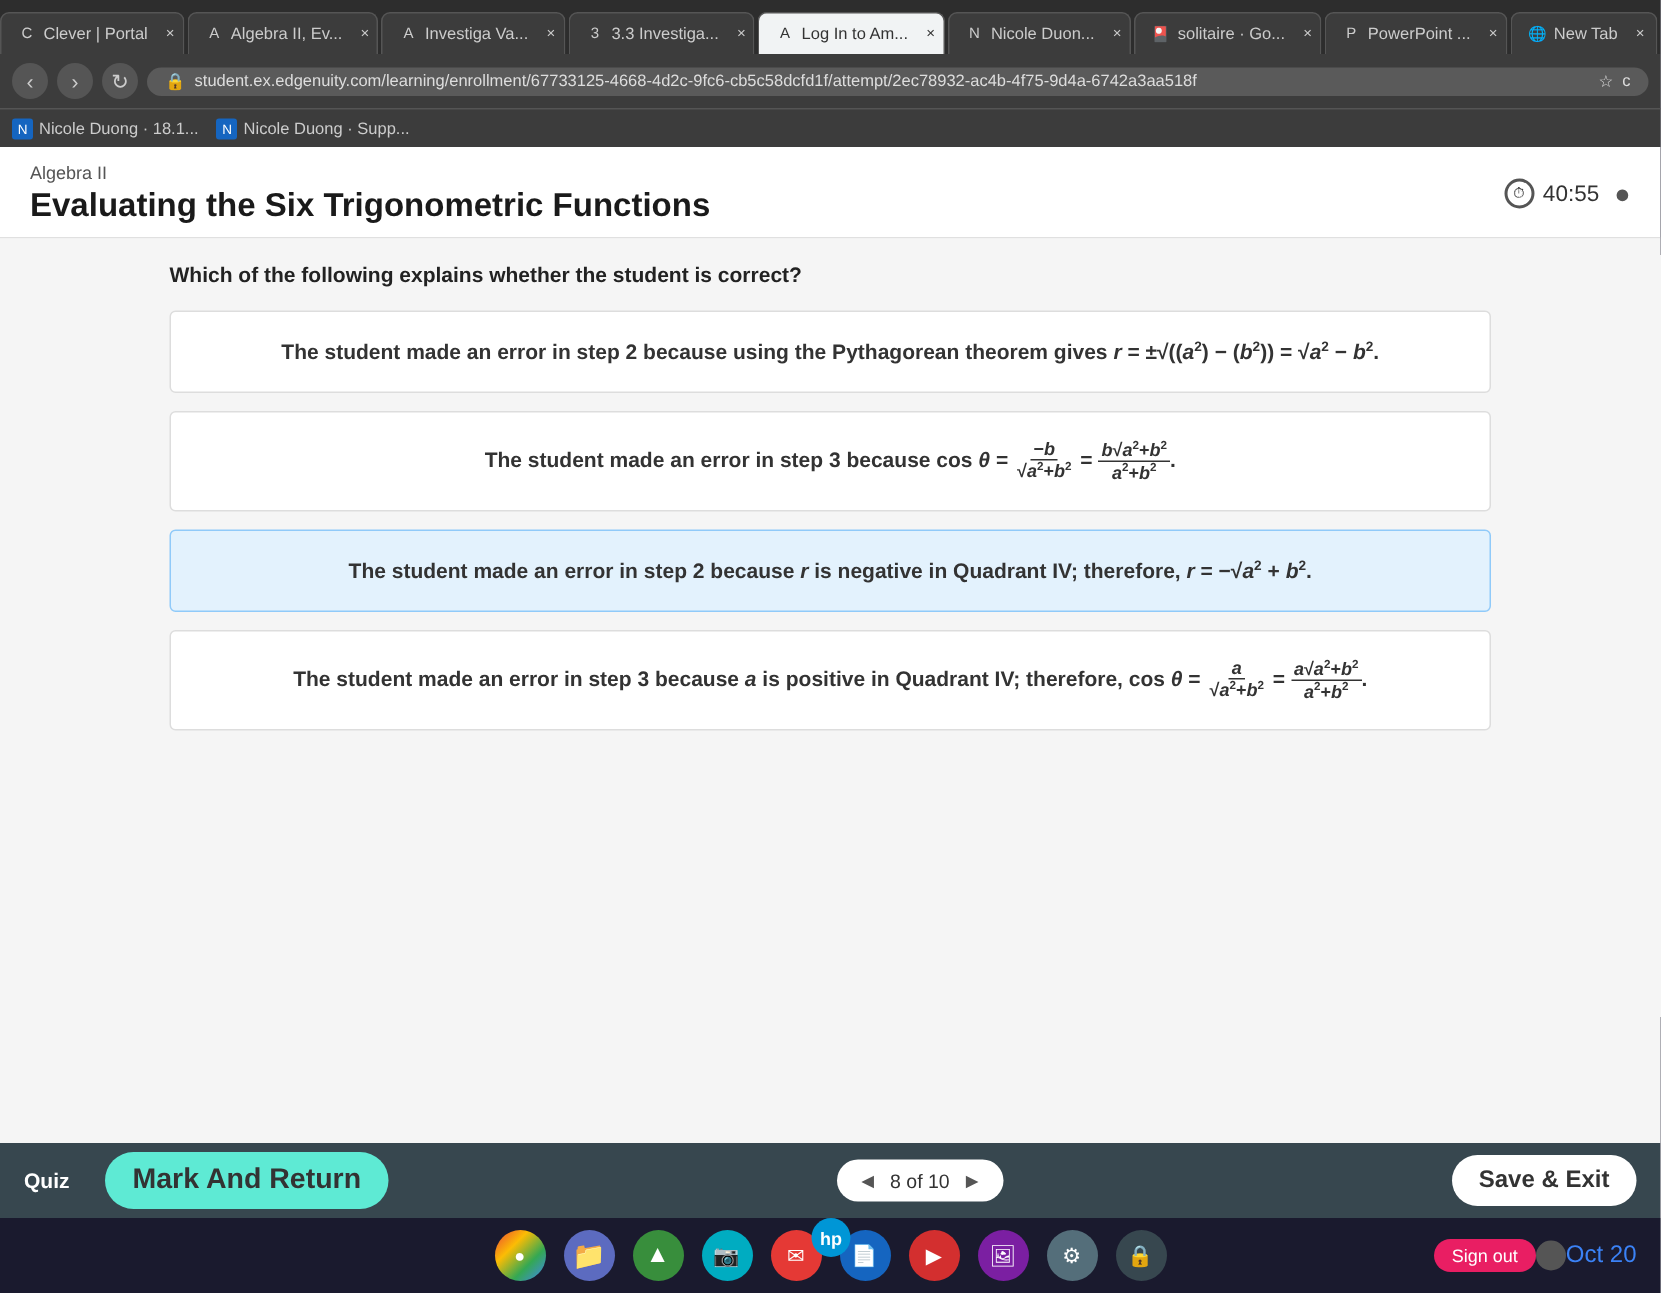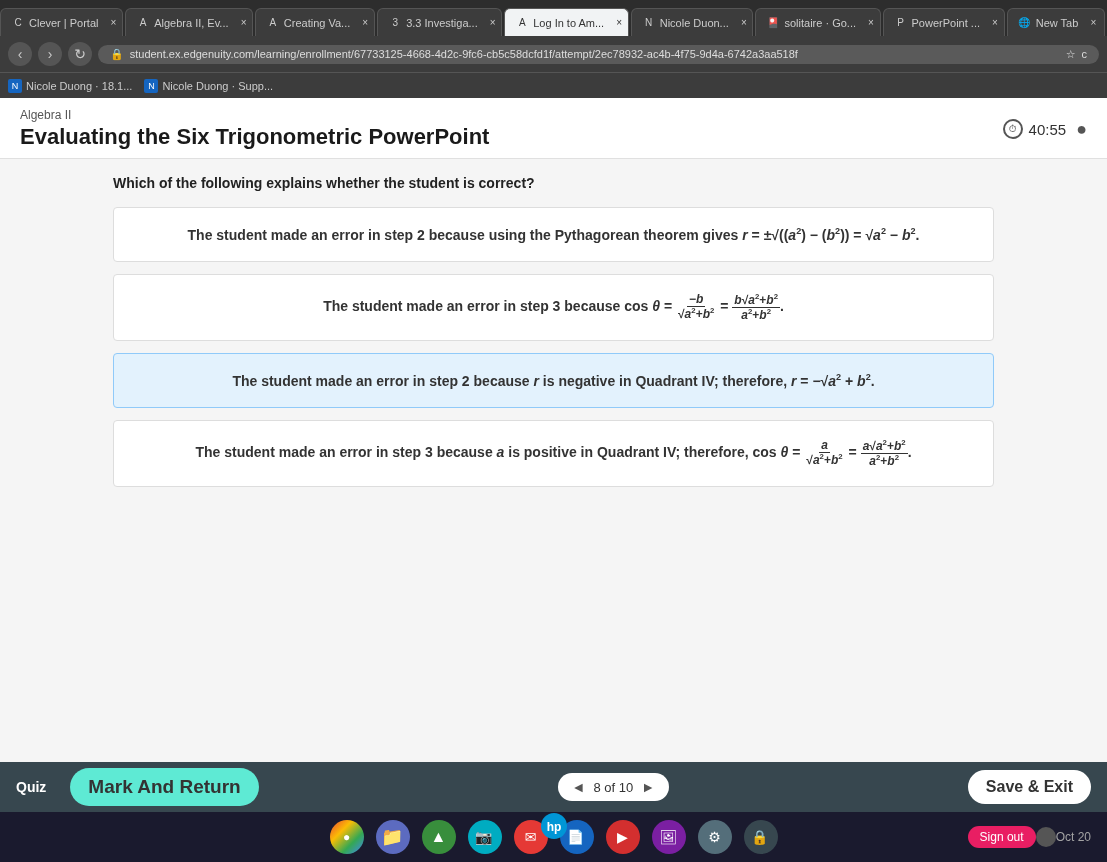--- a/index.html
+++ b/index.html
@@ -402,7 +402,7 @@
     </div>
     <div class="tab">
       <span class="tab-icon">A</span>
-      <span>Creating Va...</span>
+      <span>Investiga Va...</span>
       <span class="tab-close">×</span>
     </div>
     <div class="tab">

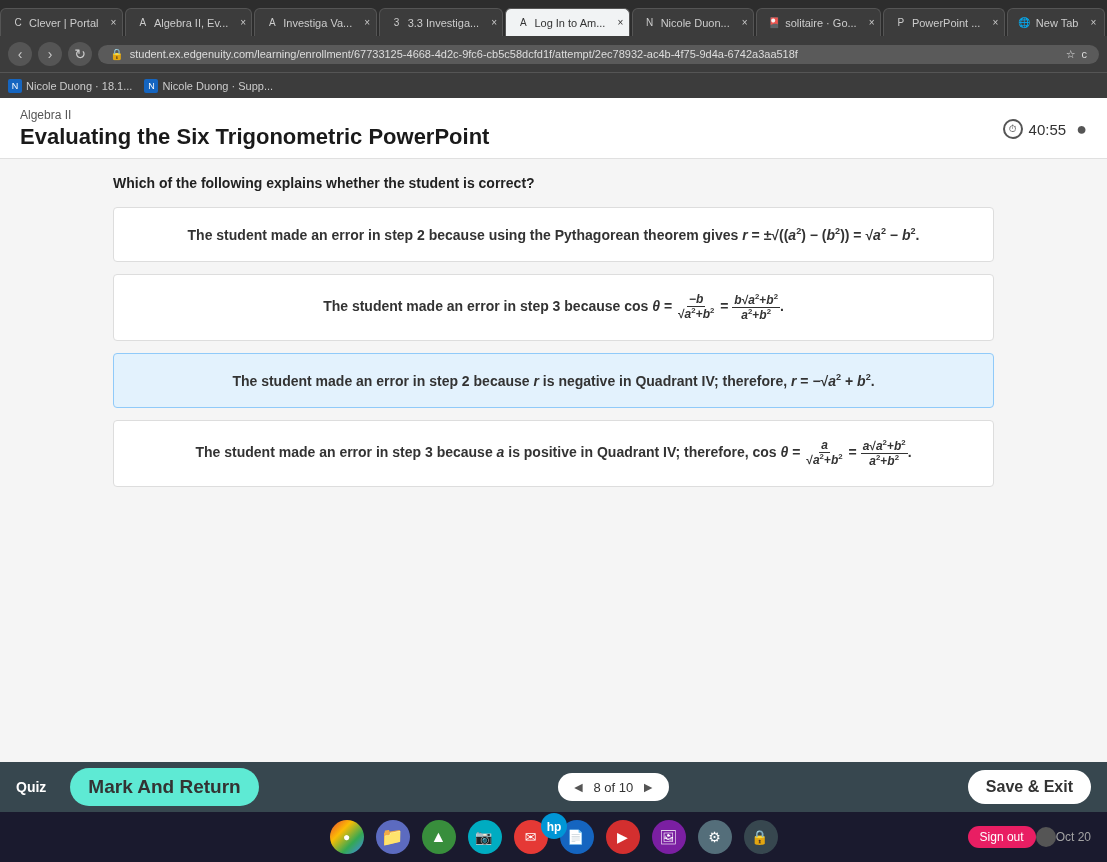--- a/index.html
+++ b/index.html
@@ -466,7 +466,7 @@
   <div class="page-header">
     <div class="header-left">
       <div class="subject">Algebra II</div>
-      <div class="title">Evaluating the Six Trigonometric PowerPoint</div>
+      <div class="title">Evaluating the Six Trigonometric Functions</div>
     </div>
     <div class="header-right">
       <div class="timer">

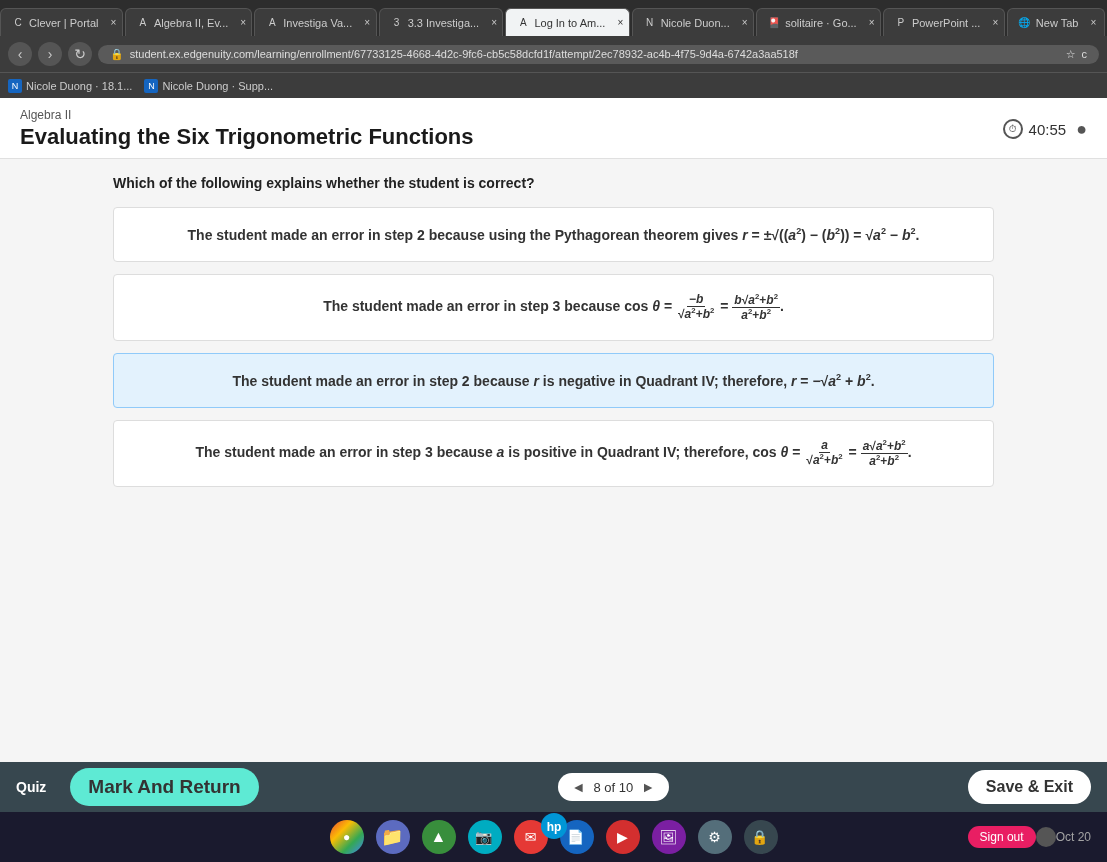--- a/index.html
+++ b/index.html
@@ -378,8 +378,8 @@
     }
 
     .taskbar-date {
-      color: #a3a3a3;
-      font-size: 12px;
+      color: #3b82f6;
+      font-size: 16px;
     }
 
     sup { font-size: 0.65em; }

